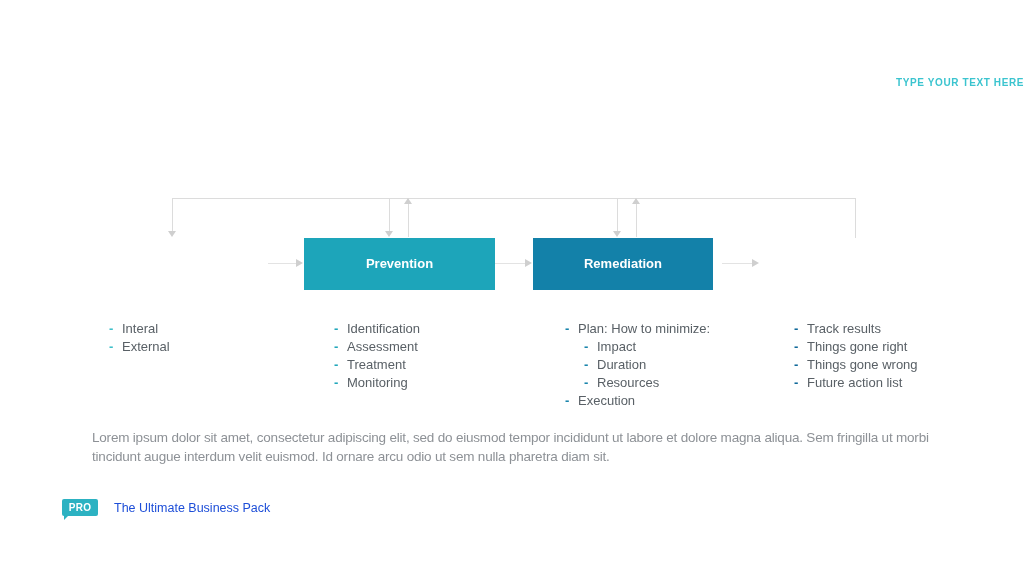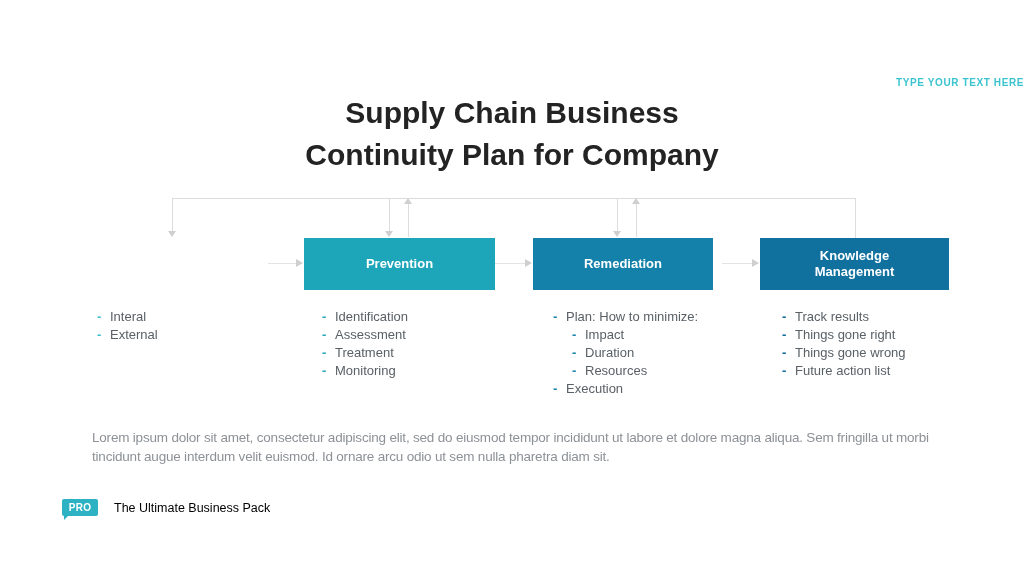--- a/index.html
+++ b/index.html
@@ -68,10 +68,6 @@
 <div class="slide">
 
   <div class="kicker">TYPE YOUR TEXT HERE</div>
-  <div class="title">
-    <div>Supply Chain Business</div>
-    <div>Continuity Plan for Company</div>
-  </div>
 
   <div class="hline" style="left:172px;top:198px;width:684px;"></div>
   <div class="vline" style="left:172px;top:198px;height:33px;"></div>

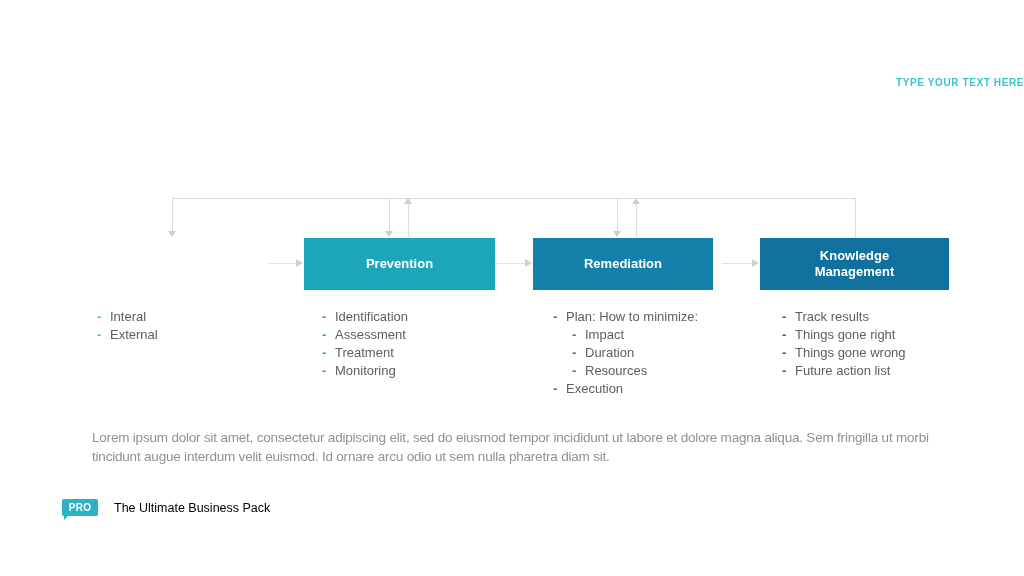--- a/index.html
+++ b/index.html
@@ -95,9 +95,6 @@
   <div class="box box-remediation">
     <span class="box-label">Remediation</span>
   </div>
-  <div class="box box-knowledge">
-    <span class="box-label">Knowledge Management</span>
-  </div>
 
   <ul class="col-list list-awareness">
     <li>Interal</li>

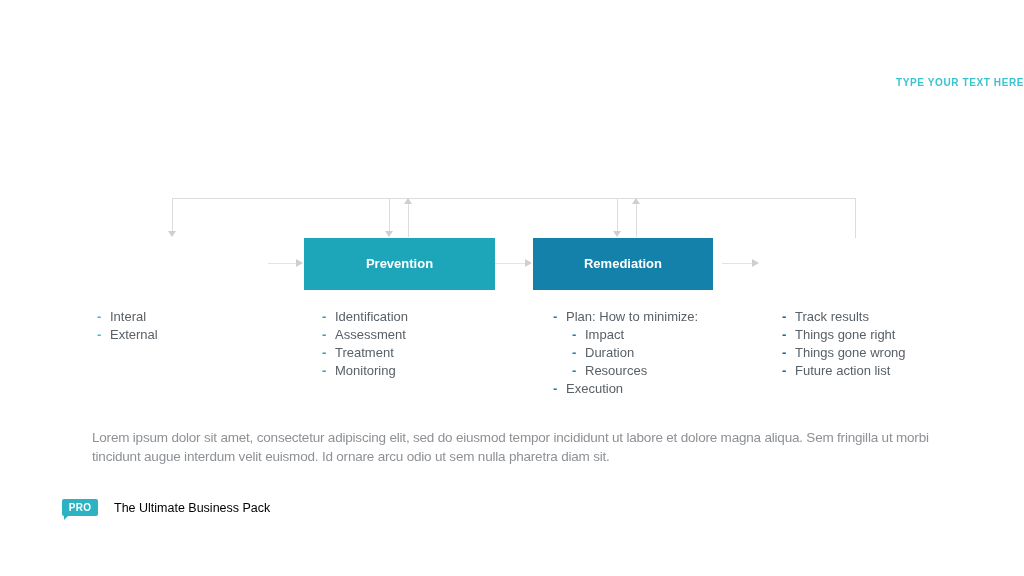--- a/index.html
+++ b/index.html
@@ -35,7 +35,7 @@
   .box-knowledge{left:760px;width:189px;background:#10719f;}
   .box-knowledge .box-label{max-width:110px;}
   
-  .col-list{position:absolute;top:308px;margin:0;padding:0;list-style:none;
+  .col-list{position:absolute;top:308px;margin:12px;padding:0;list-style:none;
     font-size:13px;line-height:18px;color:#596066;}
   .col-list li{position:relative;padding-left:13px;white-space:nowrap;}
   .col-list li::before{content:"-";position:absolute;left:0;top:0;font-weight:700;}

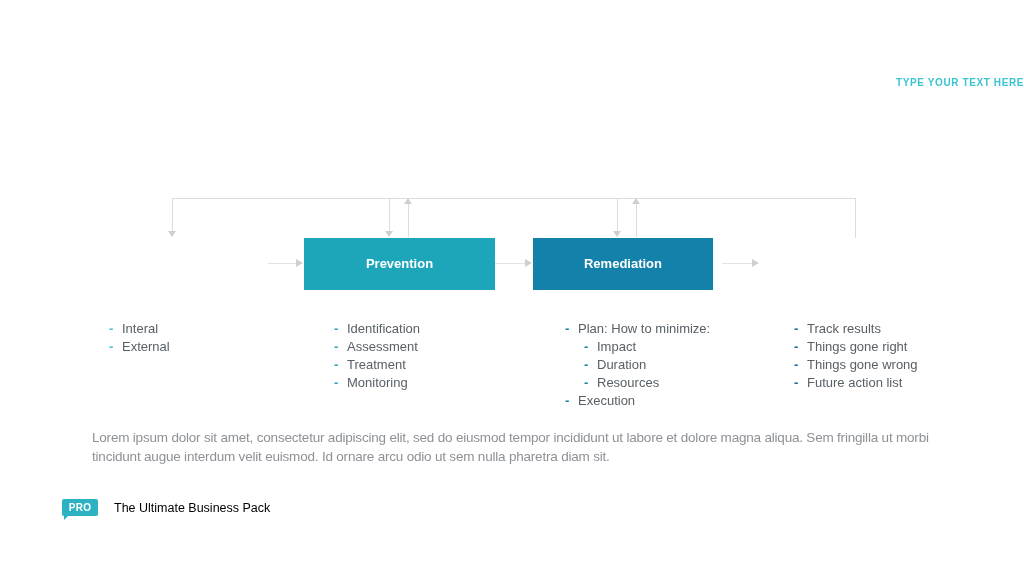--- a/index.html
+++ b/index.html
@@ -60,7 +60,7 @@
     content:"";position:absolute;left:2px;bottom:-4px;width:0;height:0;
     border-top:5px solid #2cb2c2;border-right:5px solid transparent;
   }
-  .brand-text{margin-left:16px;font-size:12.5px;color:#000000;}
+  .brand-text{margin-left:16px;font-size:12.5px;color:#1d4ed8;}
 </style>
 </head>
 <body>

